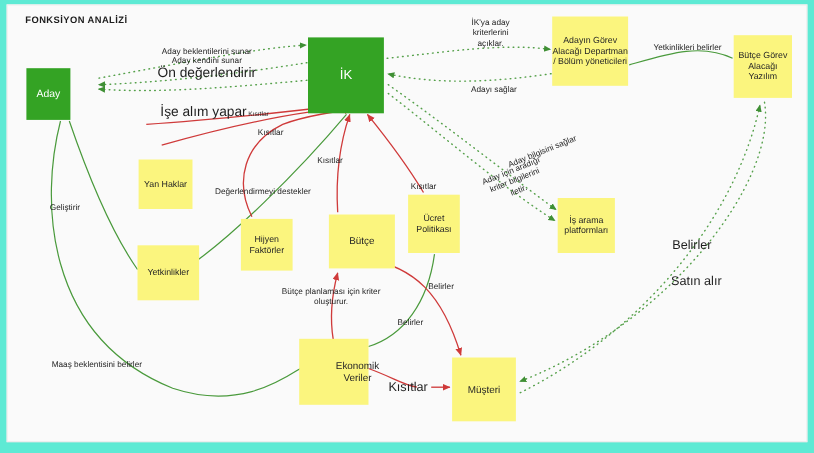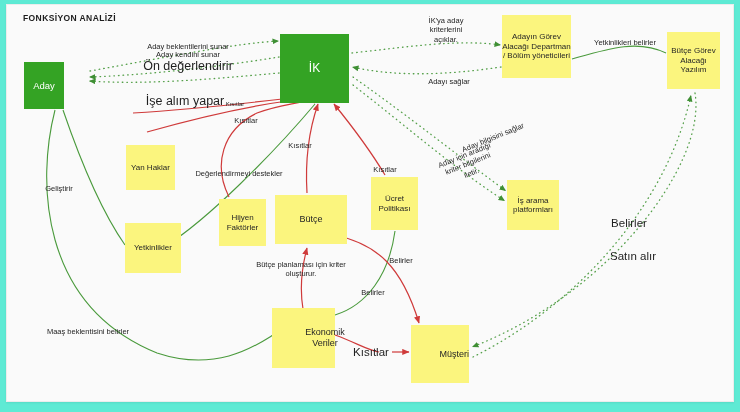--- a/index.html
+++ b/index.html
@@ -156,7 +156,7 @@
         <div class="node node-yellow" style="left: 212px; top: 194px; width: 47px; height: 47px;">
           <span>Hijyen Faktörler</span>
         </div>
-        <div class="node node-yellow lg" style="left: 268px; top: 190px; width: 72px; height: 49px;">
+        <div class="node node-yellow lg" style="left: 292px; top: 190px; width: 60px; height: 49px;">
           <span>Bütçe</span>
         </div>
         <div class="node node-yellow" style="left: 364px; top: 172px; width: 47px; height: 53px;">

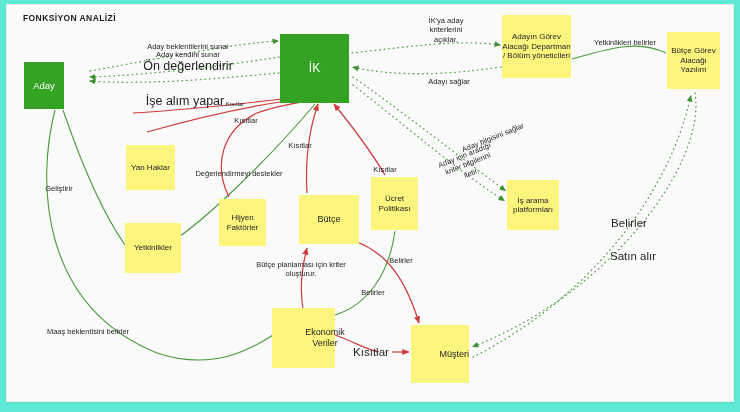--- a/index.html
+++ b/index.html
@@ -168,7 +168,7 @@
         <div class="node node-yellow lg" style="left: 265px; top: 303px; width: 63px; height: 60px; padding-left: 43px;">
           <span>Ekonomik Veriler</span>
         </div>
-        <div class="node node-yellow lg" style="left: 404px; top: 320px; width: 58px; height: 58px; justify-content: flex-end;">
+        <div class="node node-yellow lg" style="left: 404px; top: 320px; width: 58px; height: 58px;">
           <span>Müşteri</span>
         </div>
       </div>

